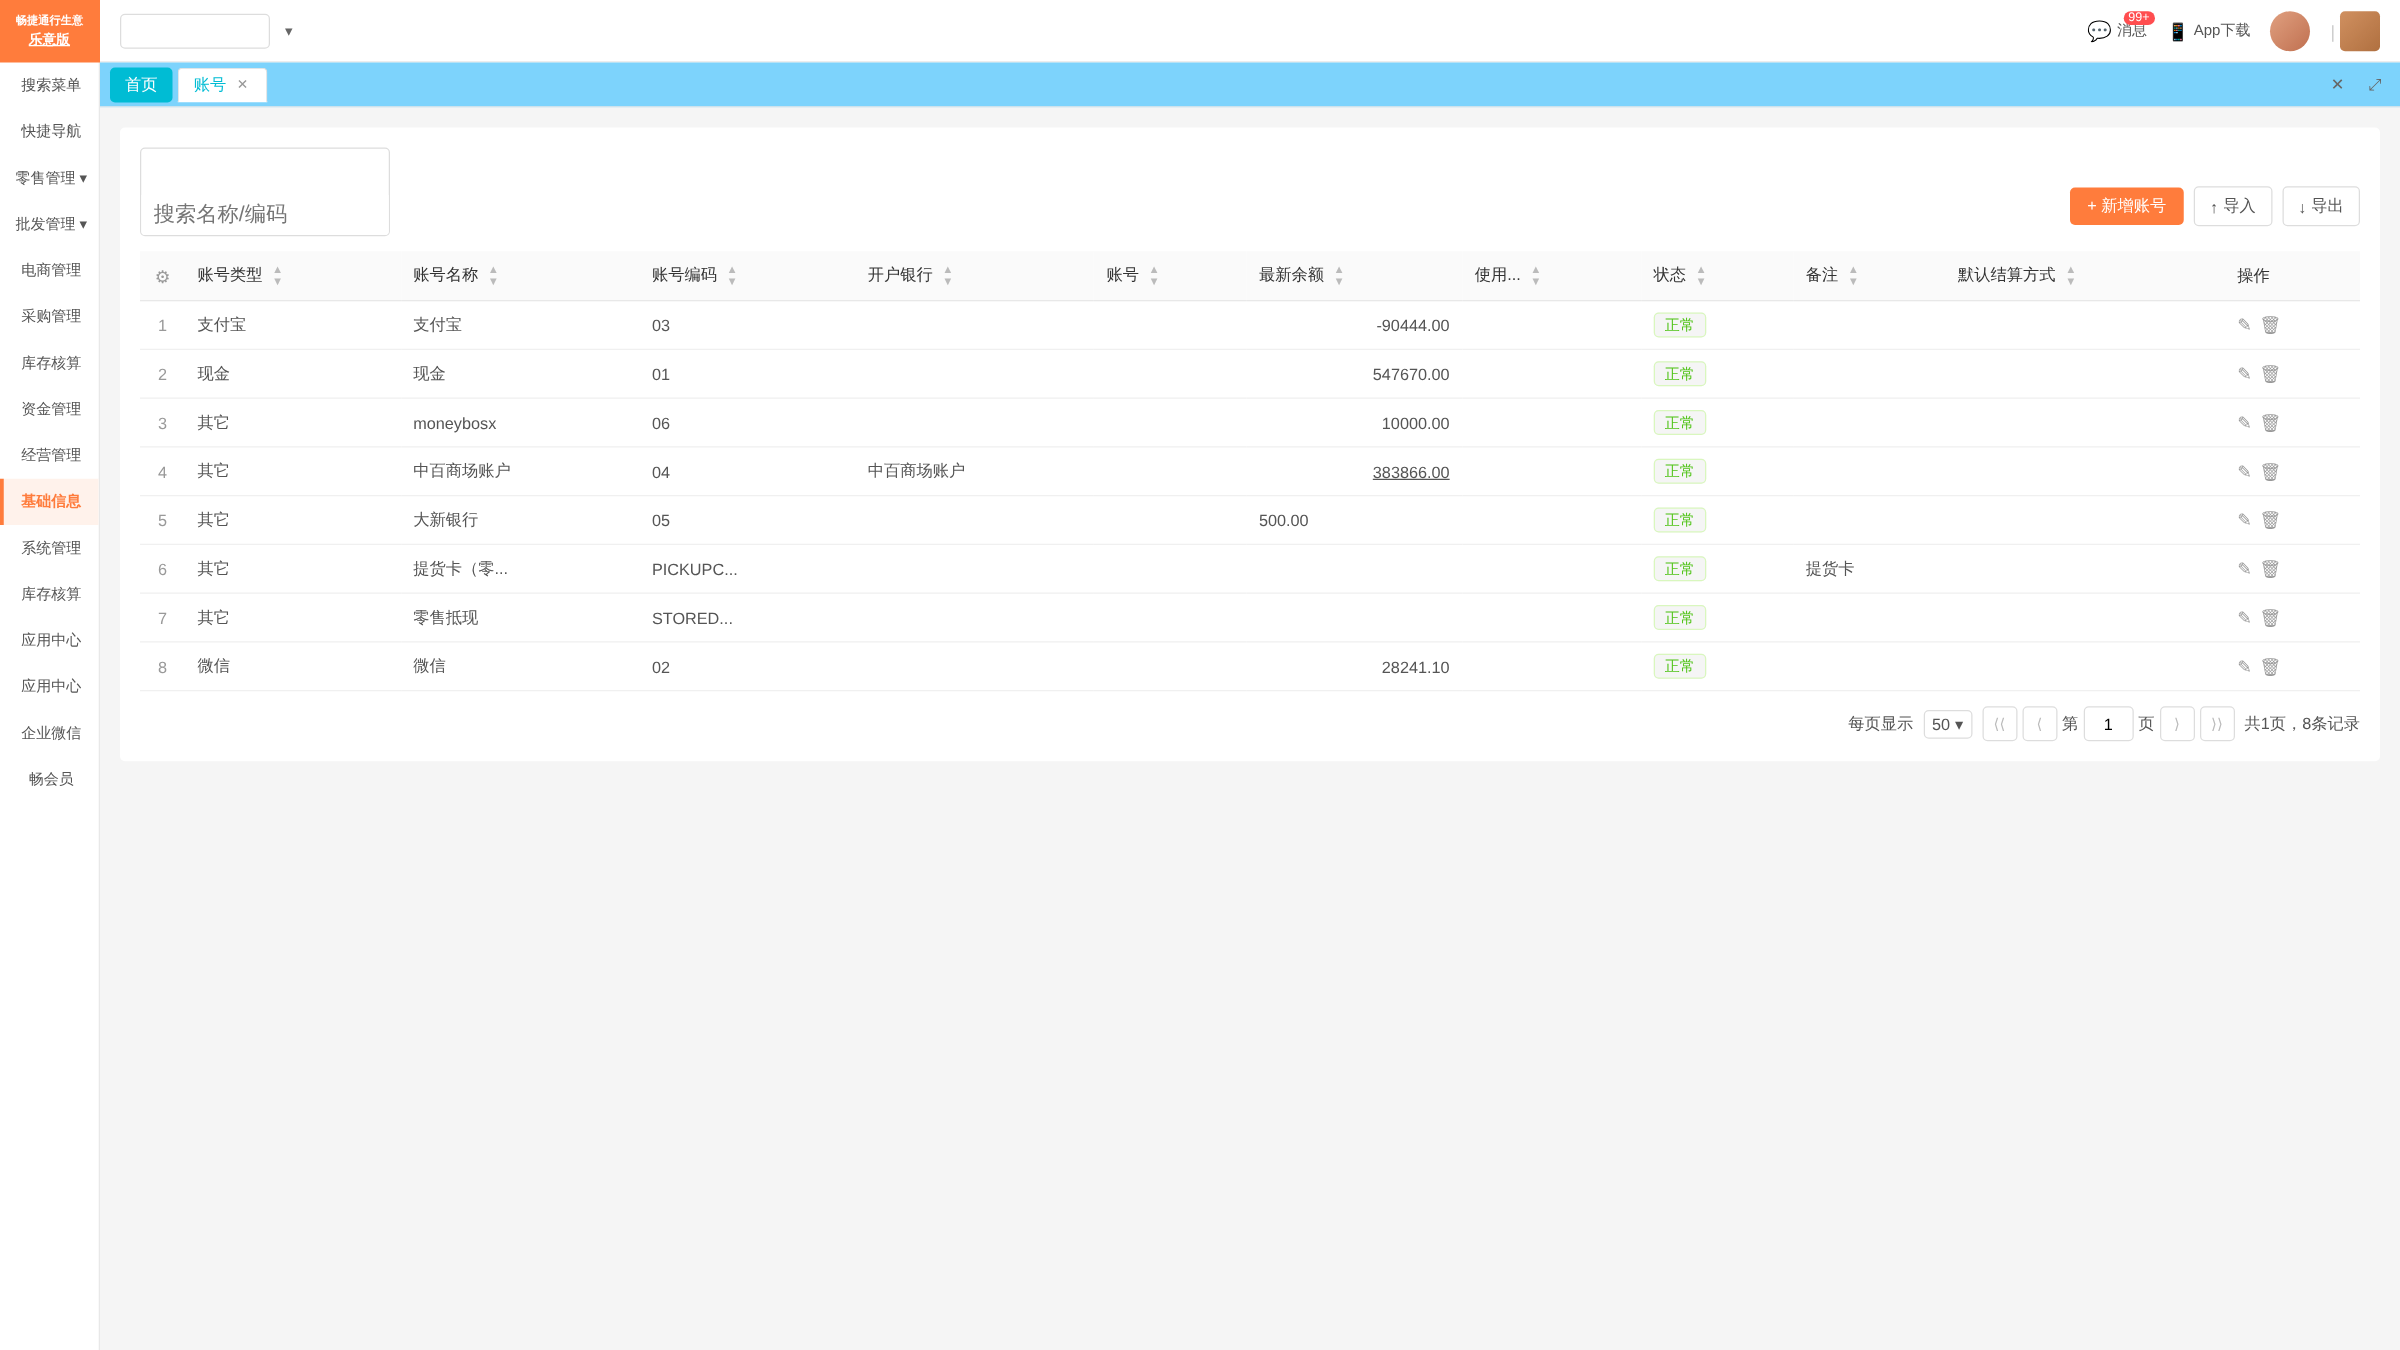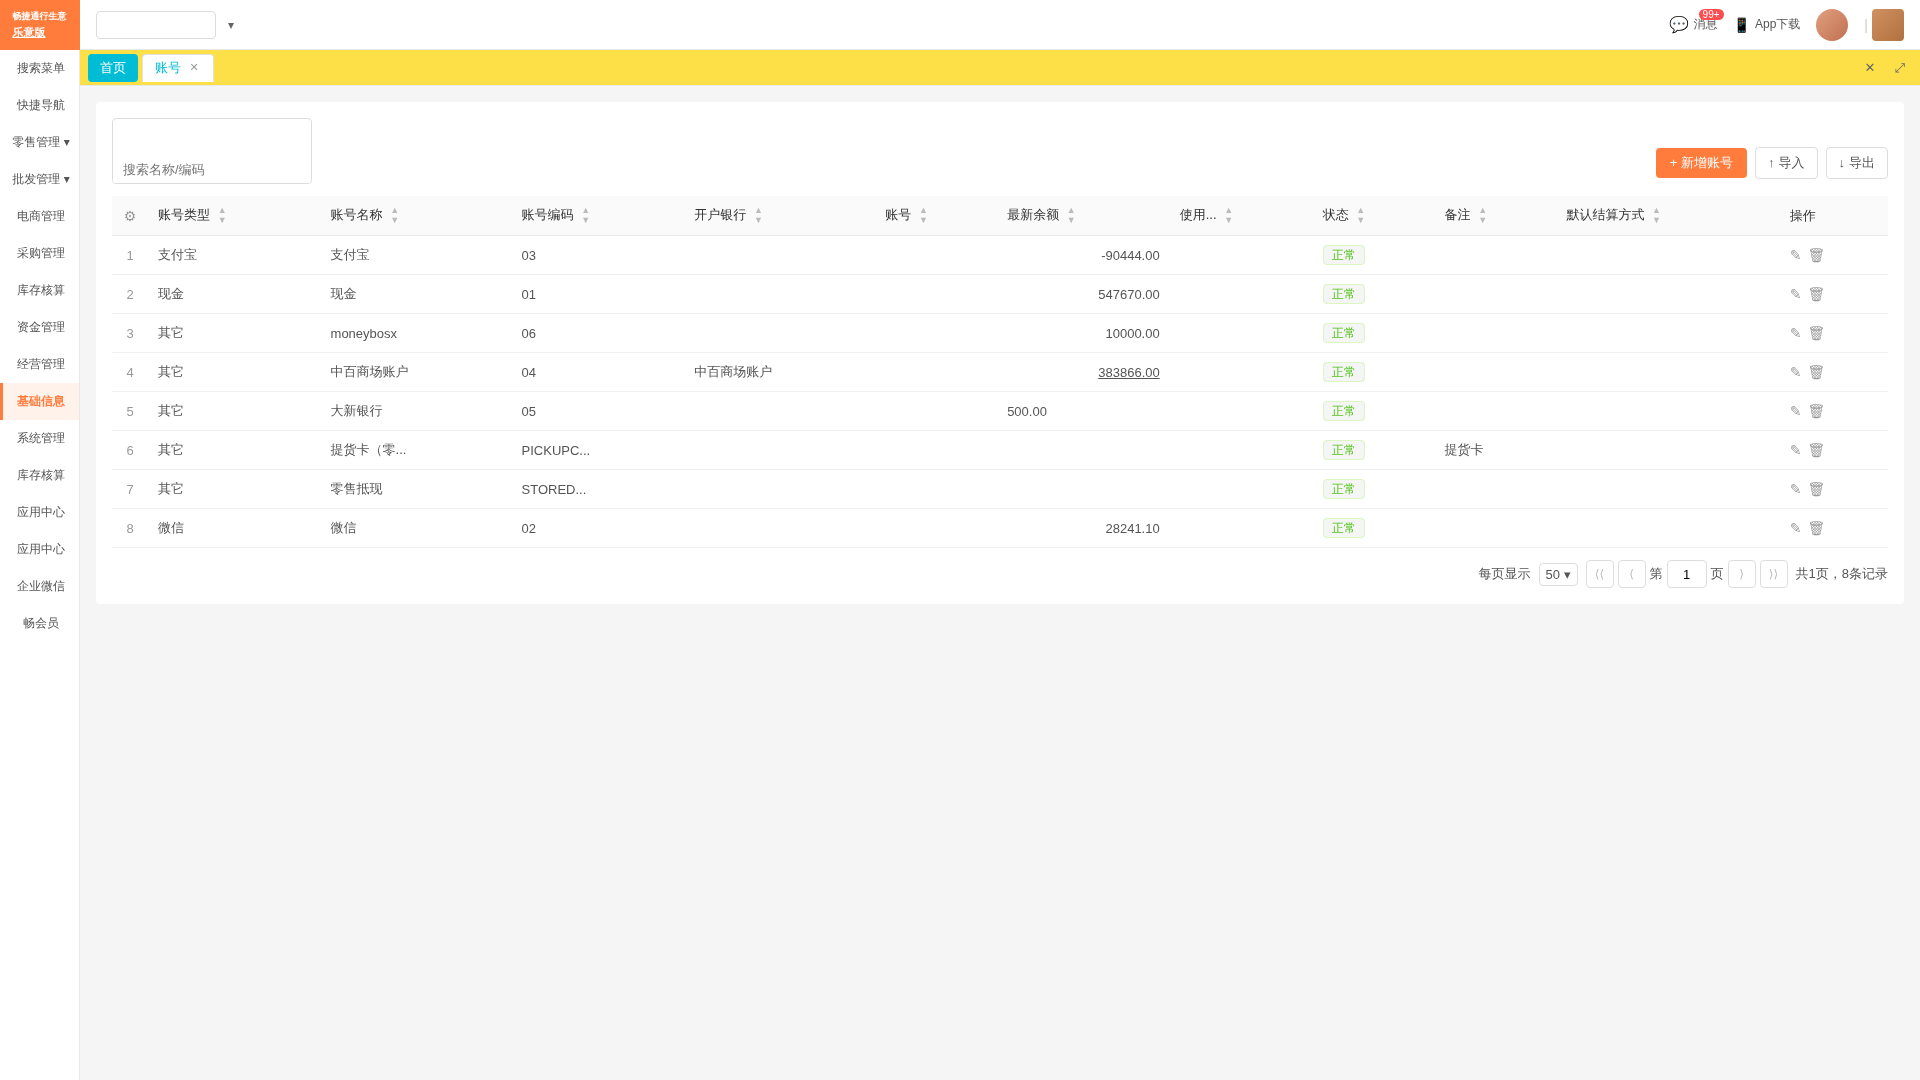--- a/index.html
+++ b/index.html
@@ -26,7 +26,7 @@
       font-size: 11px;
       font-weight: bold;
     }
-    .sidebar-logo-text { line-height: 1.3; }
+    .sidebar-logo-text { text-align: center; line-height: 1.3; }
     .sidebar-item {
       width: 100%;
       padding: 10px 4px;

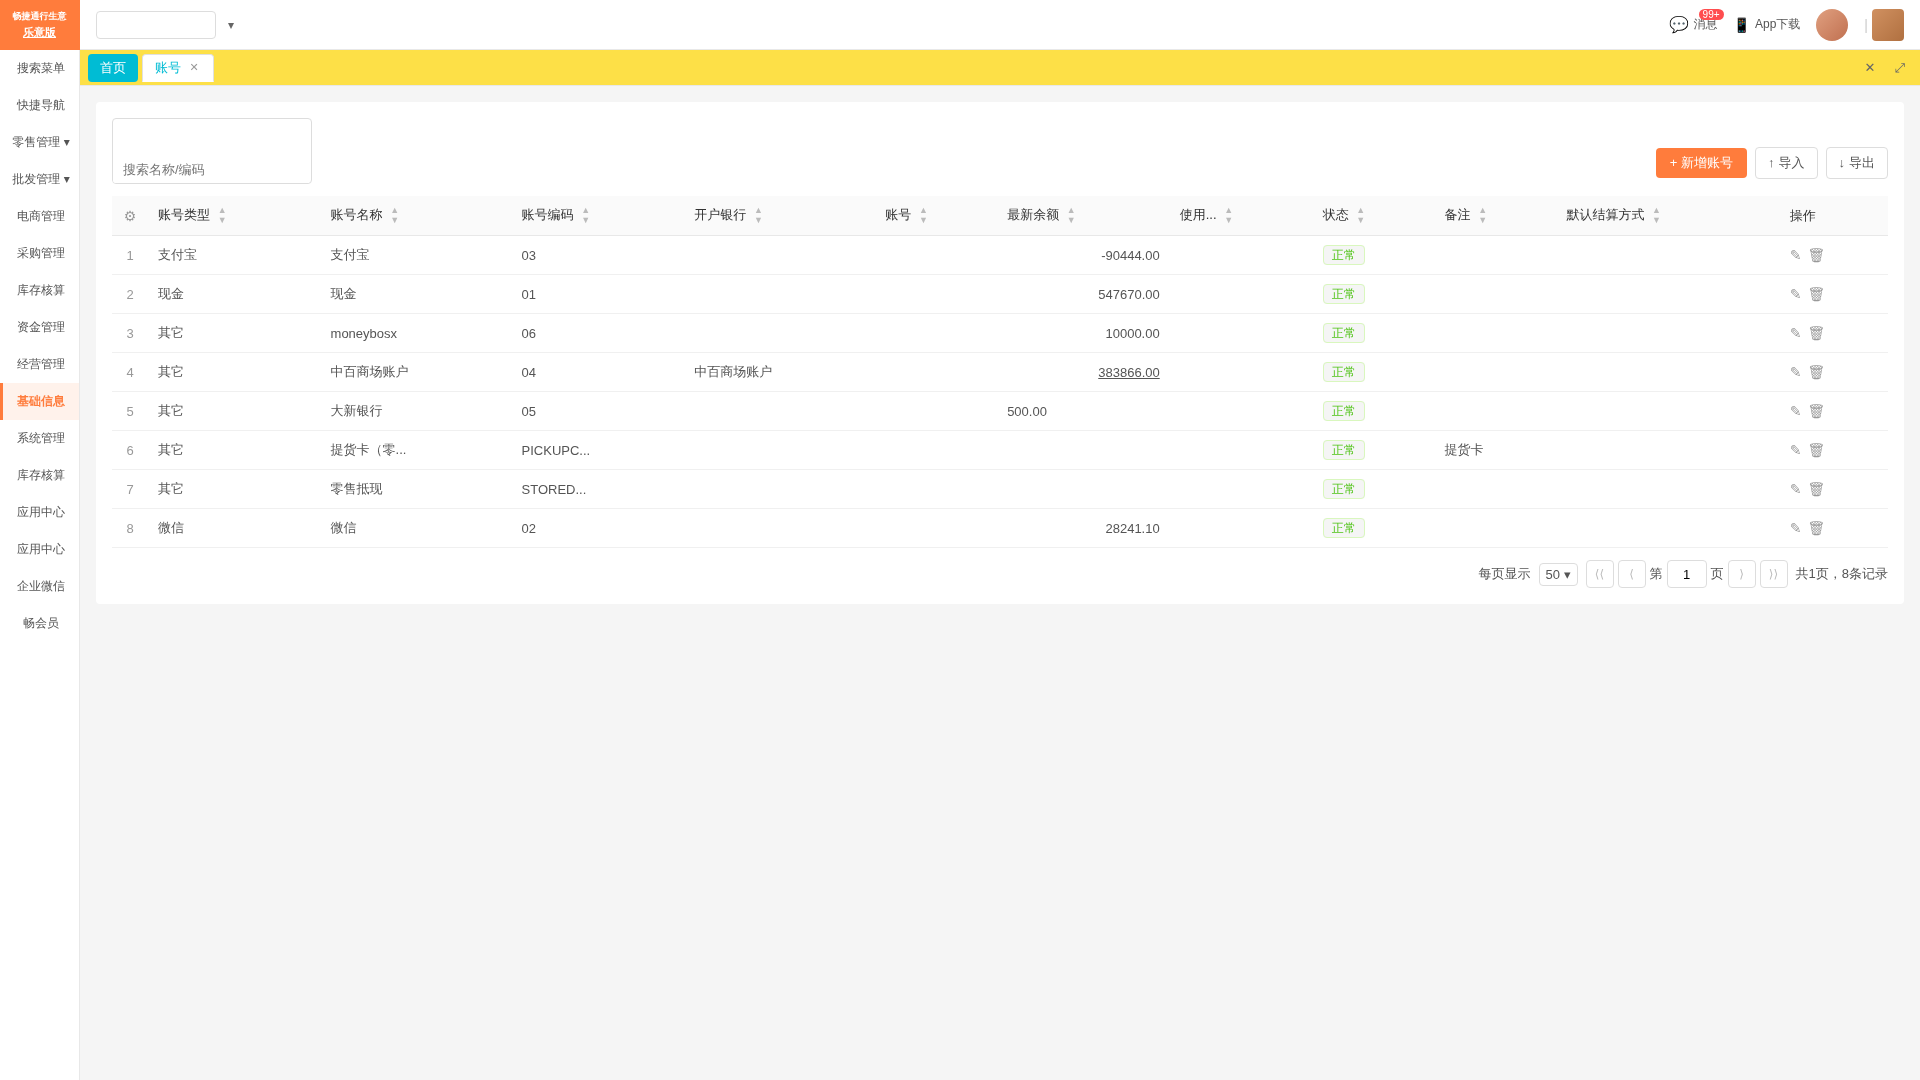--- a/index.html
+++ b/index.html
@@ -124,7 +124,7 @@
     
     .tab-bar {
       height: 36px;
-      background: #fde047;
+      background: #7dd3fc;
       border-bottom: 1px solid #e8e8e8;
       display: flex;
       align-items: center;

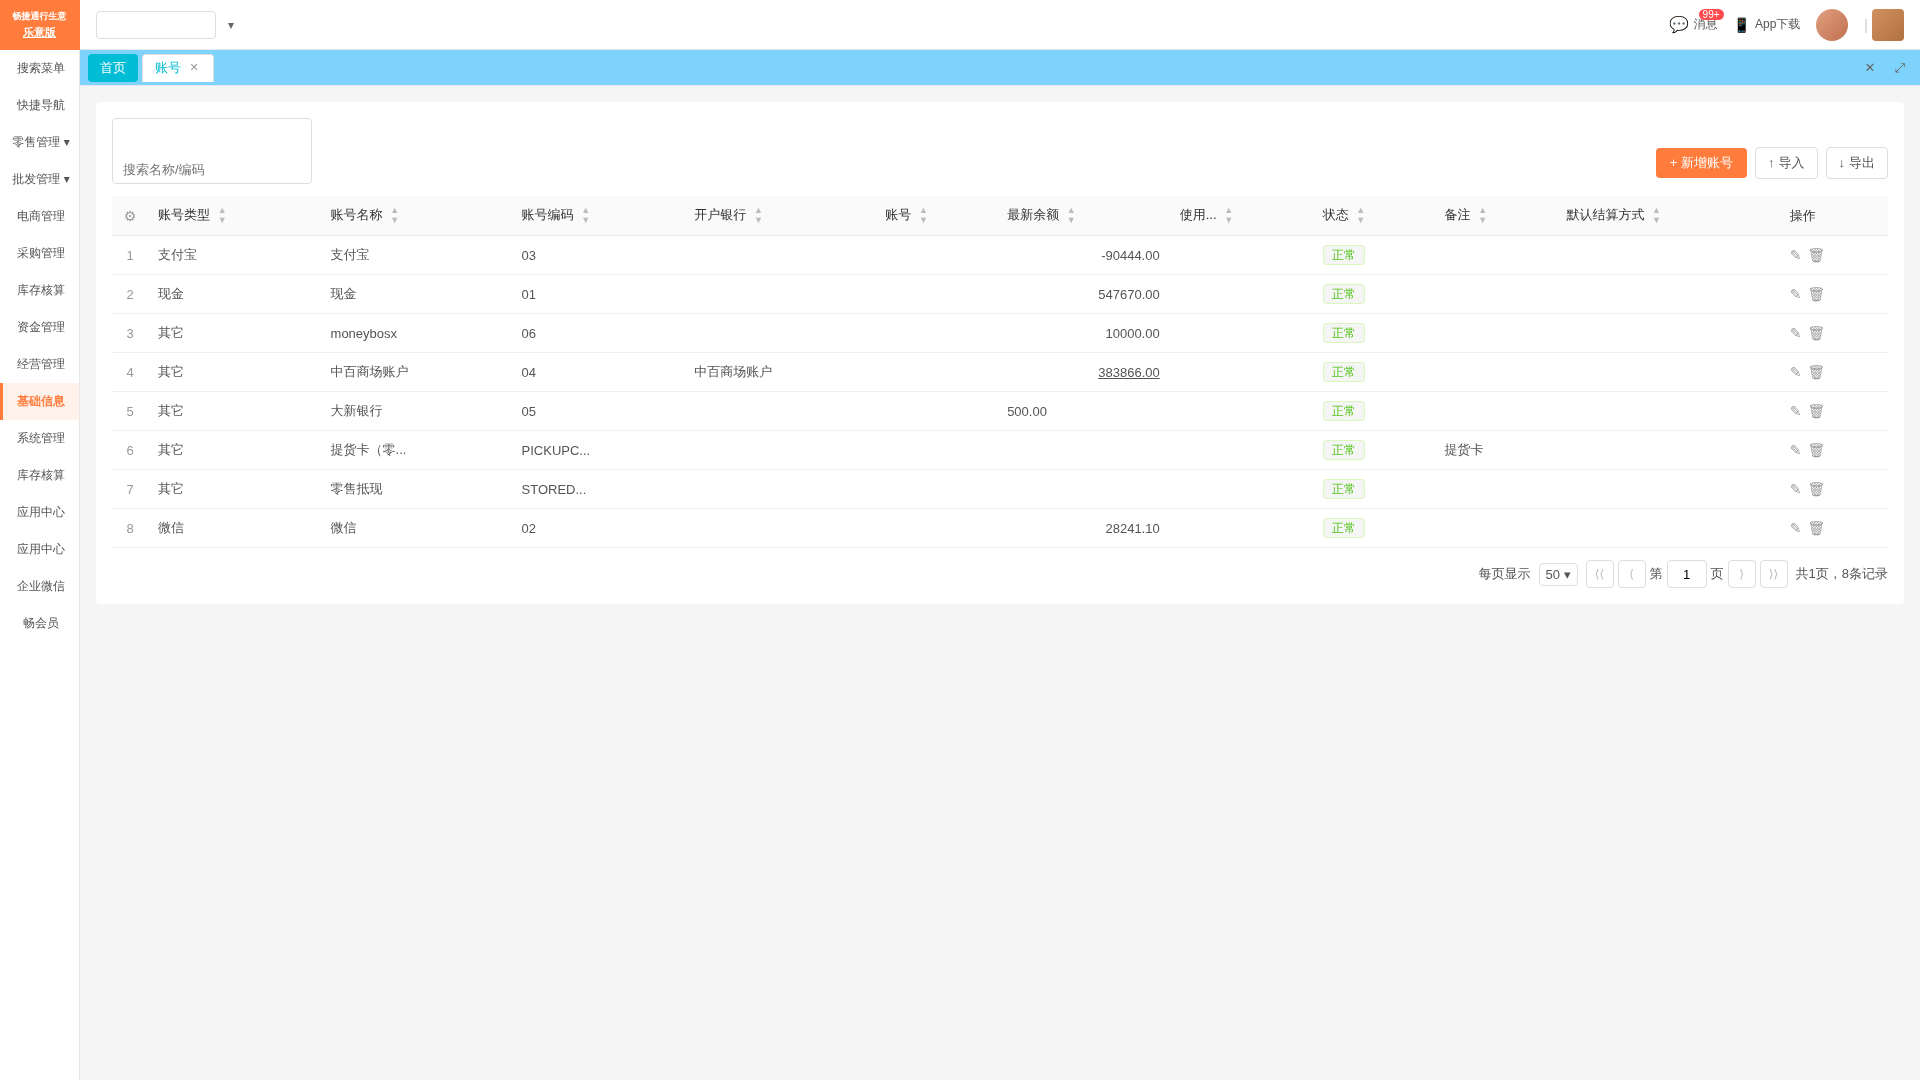--- a/index.html
+++ b/index.html
@@ -222,7 +222,7 @@
       border: none;
       outline: none;
       padding: 6px 10px;
-      font-size: 13px;
+      font-size: 17px;
       flex: 1;
       margin-top: 37px;
     }

